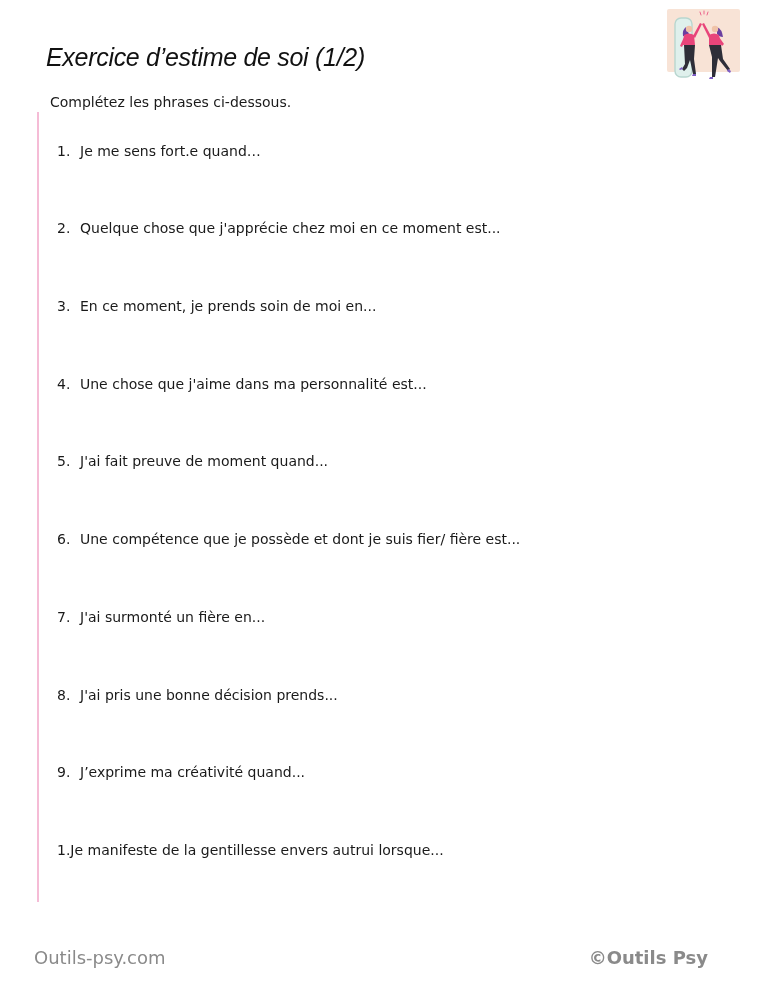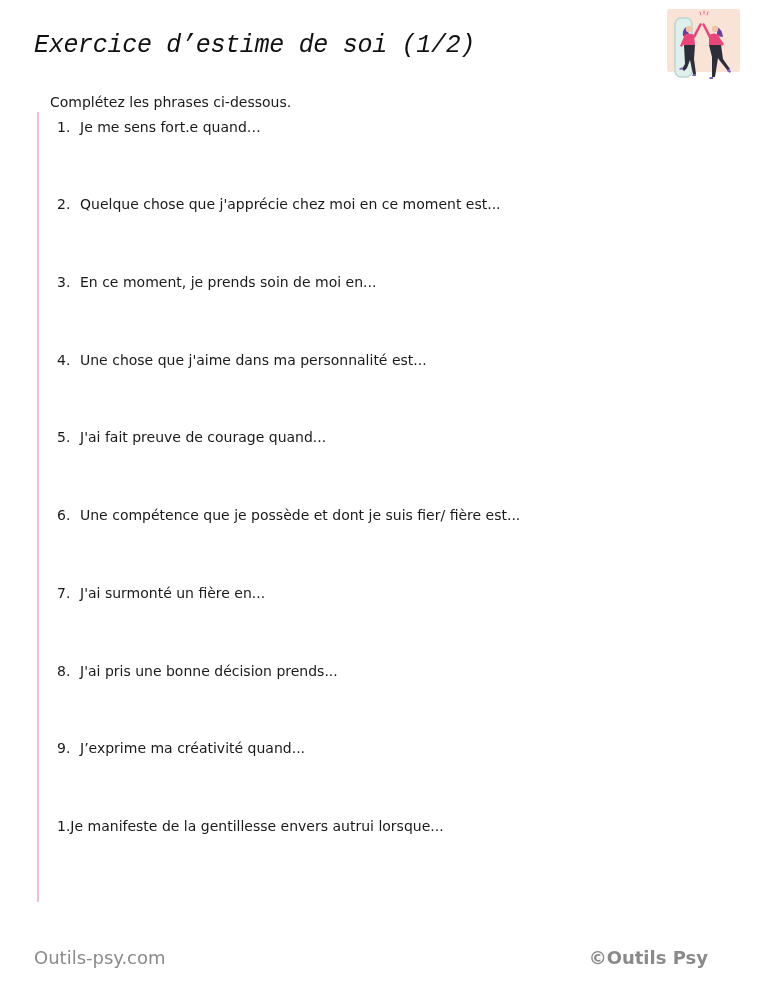--- a/index.html
+++ b/index.html
@@ -19,8 +19,8 @@
       position: absolute;
       left: 34px;
       top: 31px;
-      margin: 0;
-      font-family: Liberation Mono, monospace;
+      margin: 12px;
+      font-family: Liberation Sans, sans-serif;
       font-style: italic;
       font-weight: normal;
       font-size: 25px;

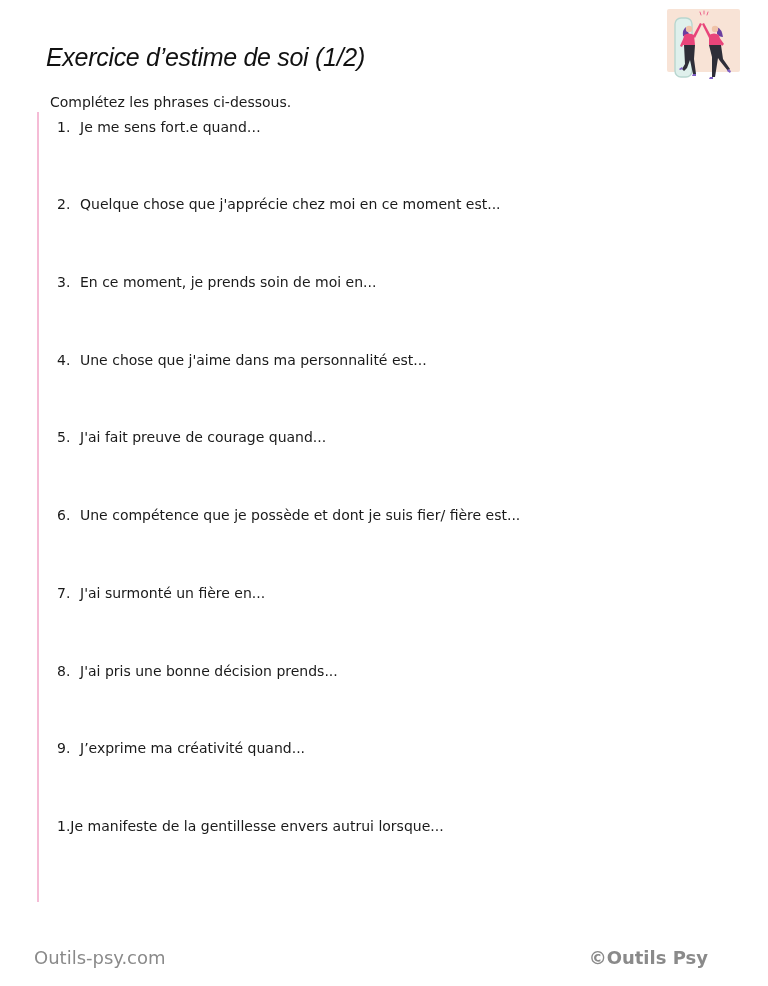--- a/index.html
+++ b/index.html
@@ -68,6 +68,7 @@
       font-size: 14px;
       white-space: nowrap;
       color: #1a1a1a;
+      margin-top: 24px;
     }
     .prompt .num {
       display: inline-block;

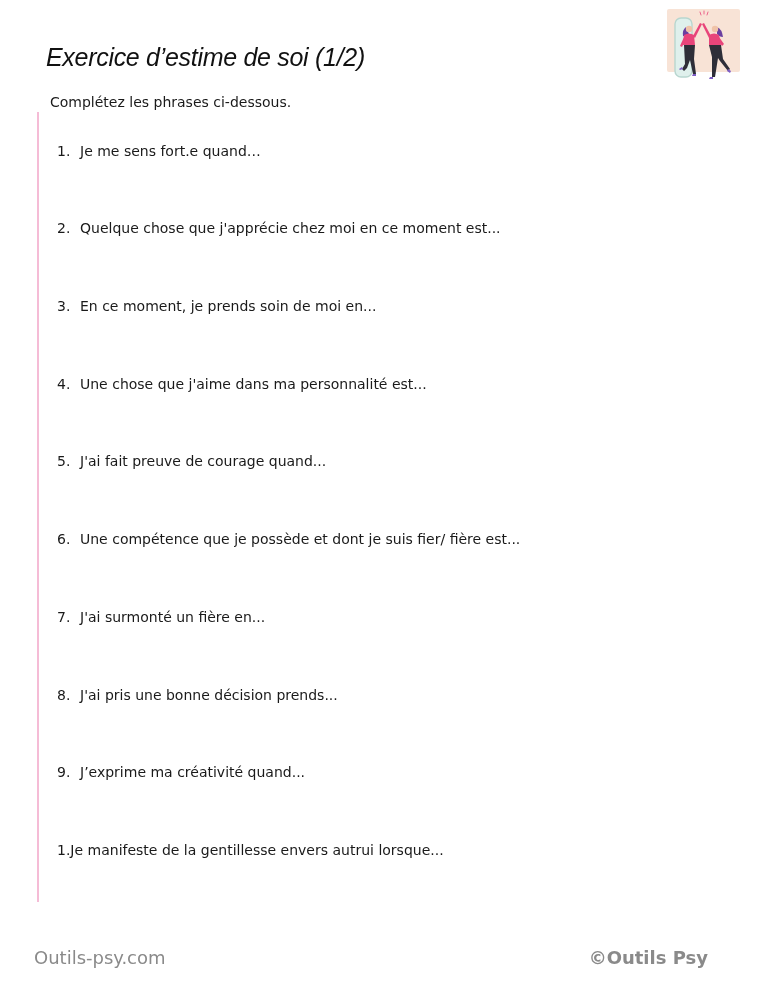--- a/index.html
+++ b/index.html
@@ -136,7 +136,7 @@
     <span class="num">4.</span><span>Une chose que j'aime dans ma personnalité est...</span>
   </li>
   <li class="prompt" style="top:427px">
-    <span class="num">5.</span><span>J'ai fait preuve de courage quand...</span>
+    <span class="num">5.</span><span>J'ai fait preuve de moment quand...</span>
   </li>
   <li class="prompt" style="top:505px">
     <span class="num">6.</span><span>Une compétence que je possède et dont je suis fier/ fière est...</span>

